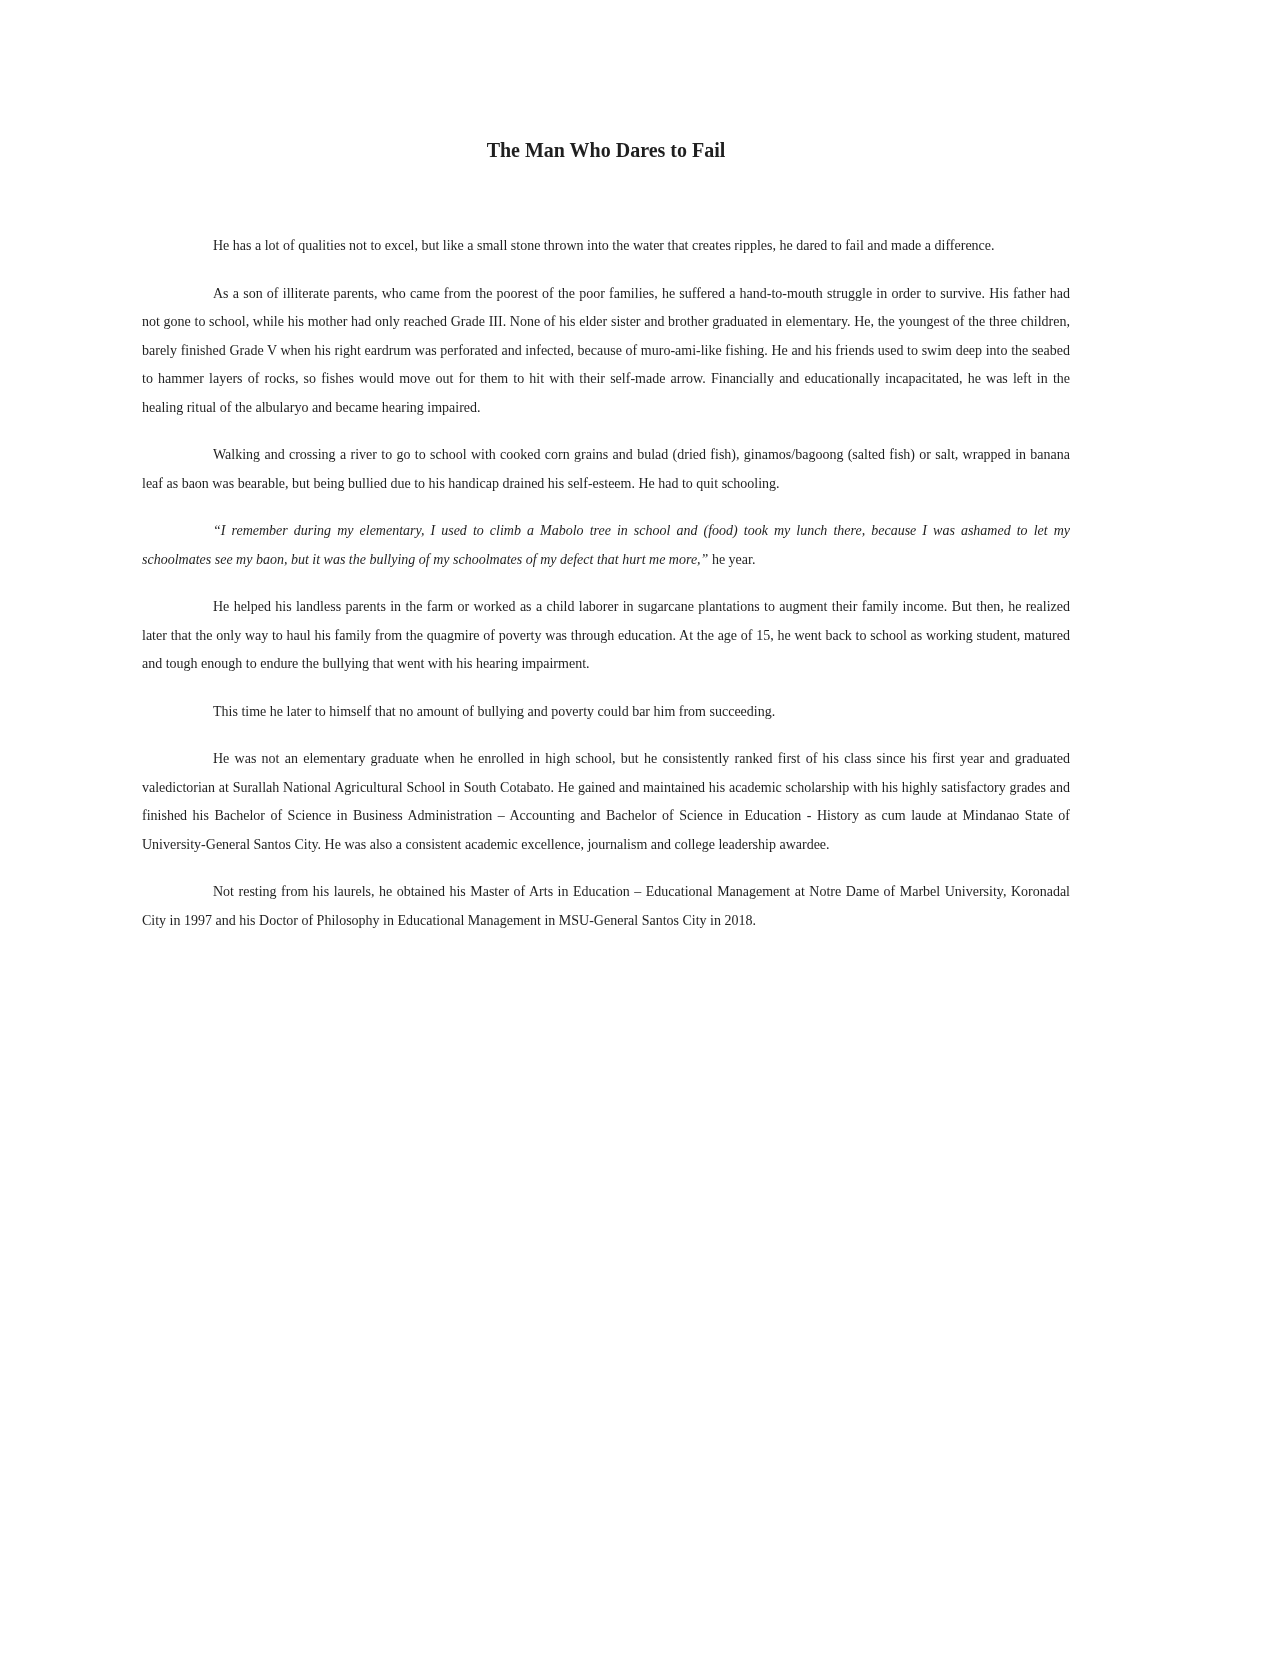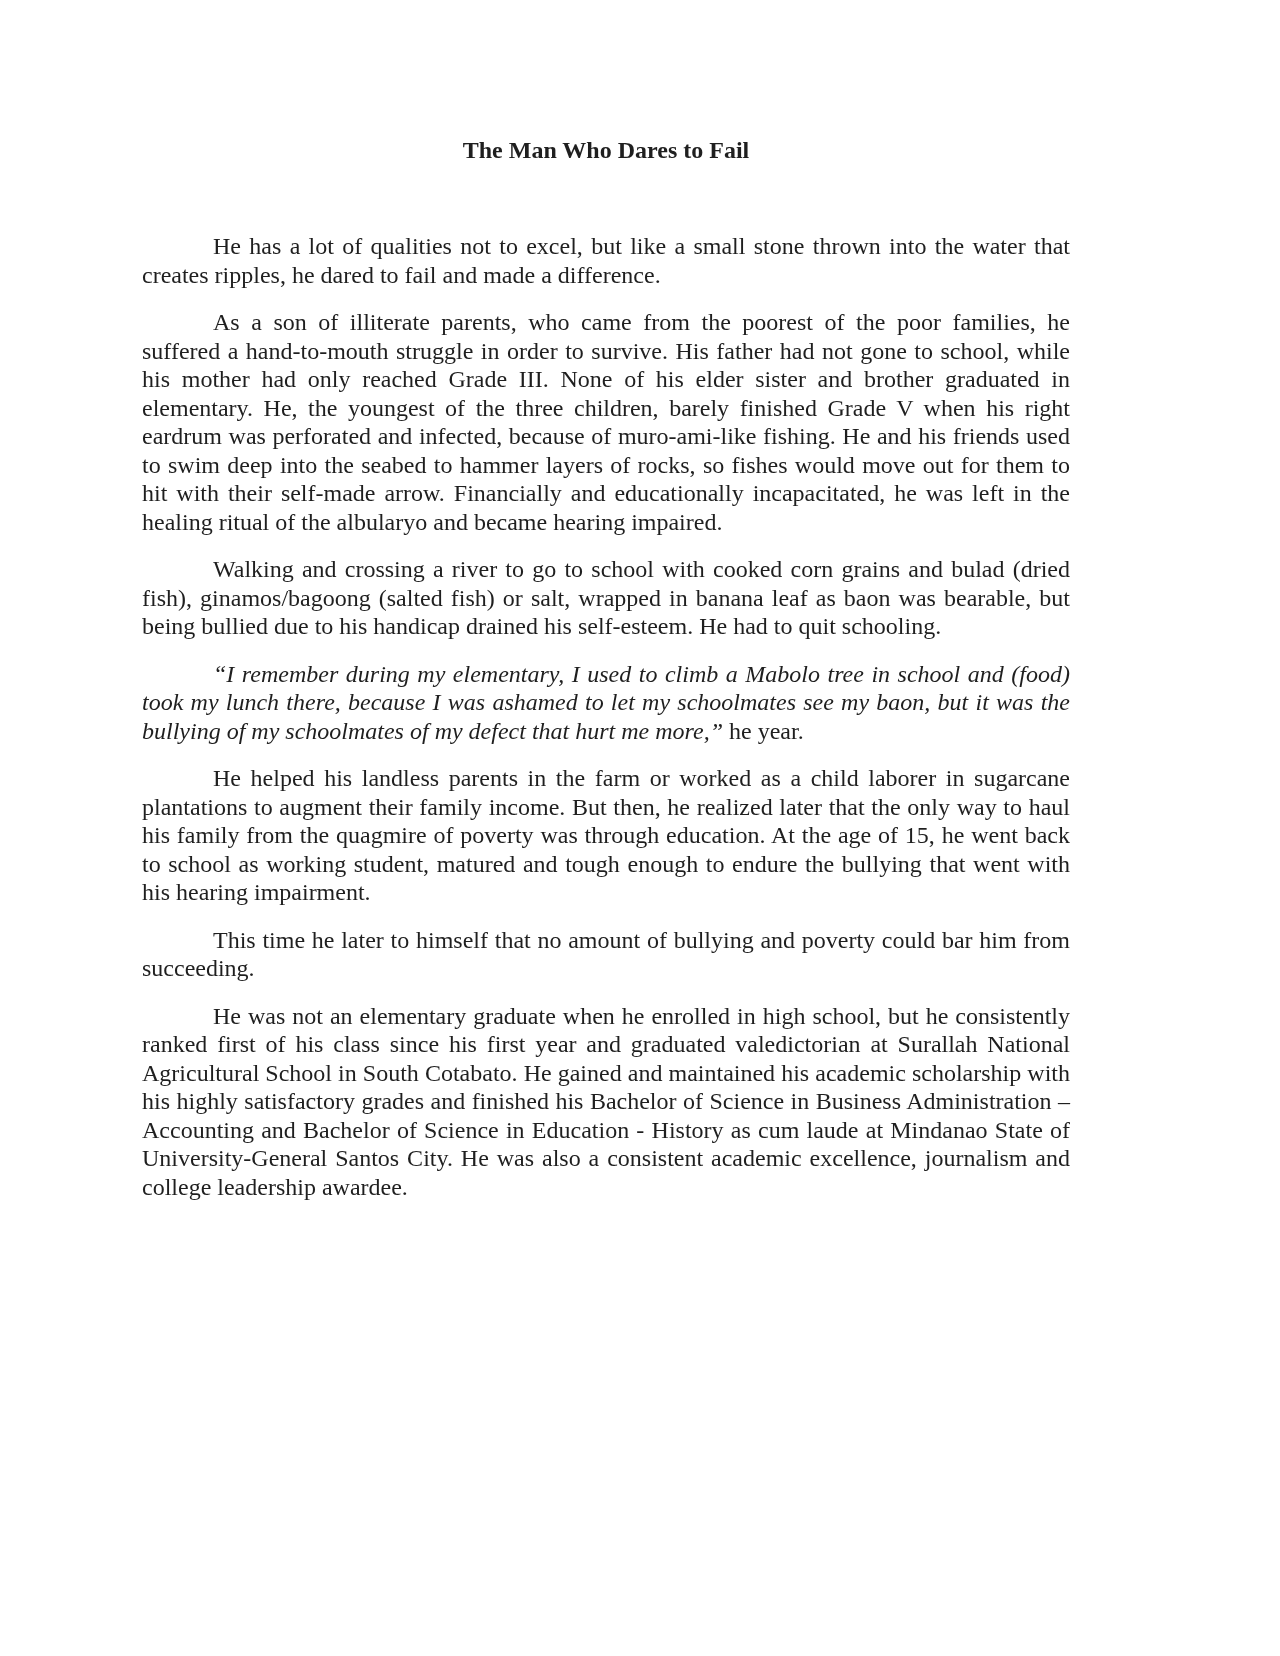--- a/index.html
+++ b/index.html
@@ -19,7 +19,7 @@
   .doc-title {
     text-align: center;
     font-weight: bold;
-    font-size: 24px;
+    font-size: 20px;
     line-height: 24px;
     margin: 0 0 70px 0;
   }

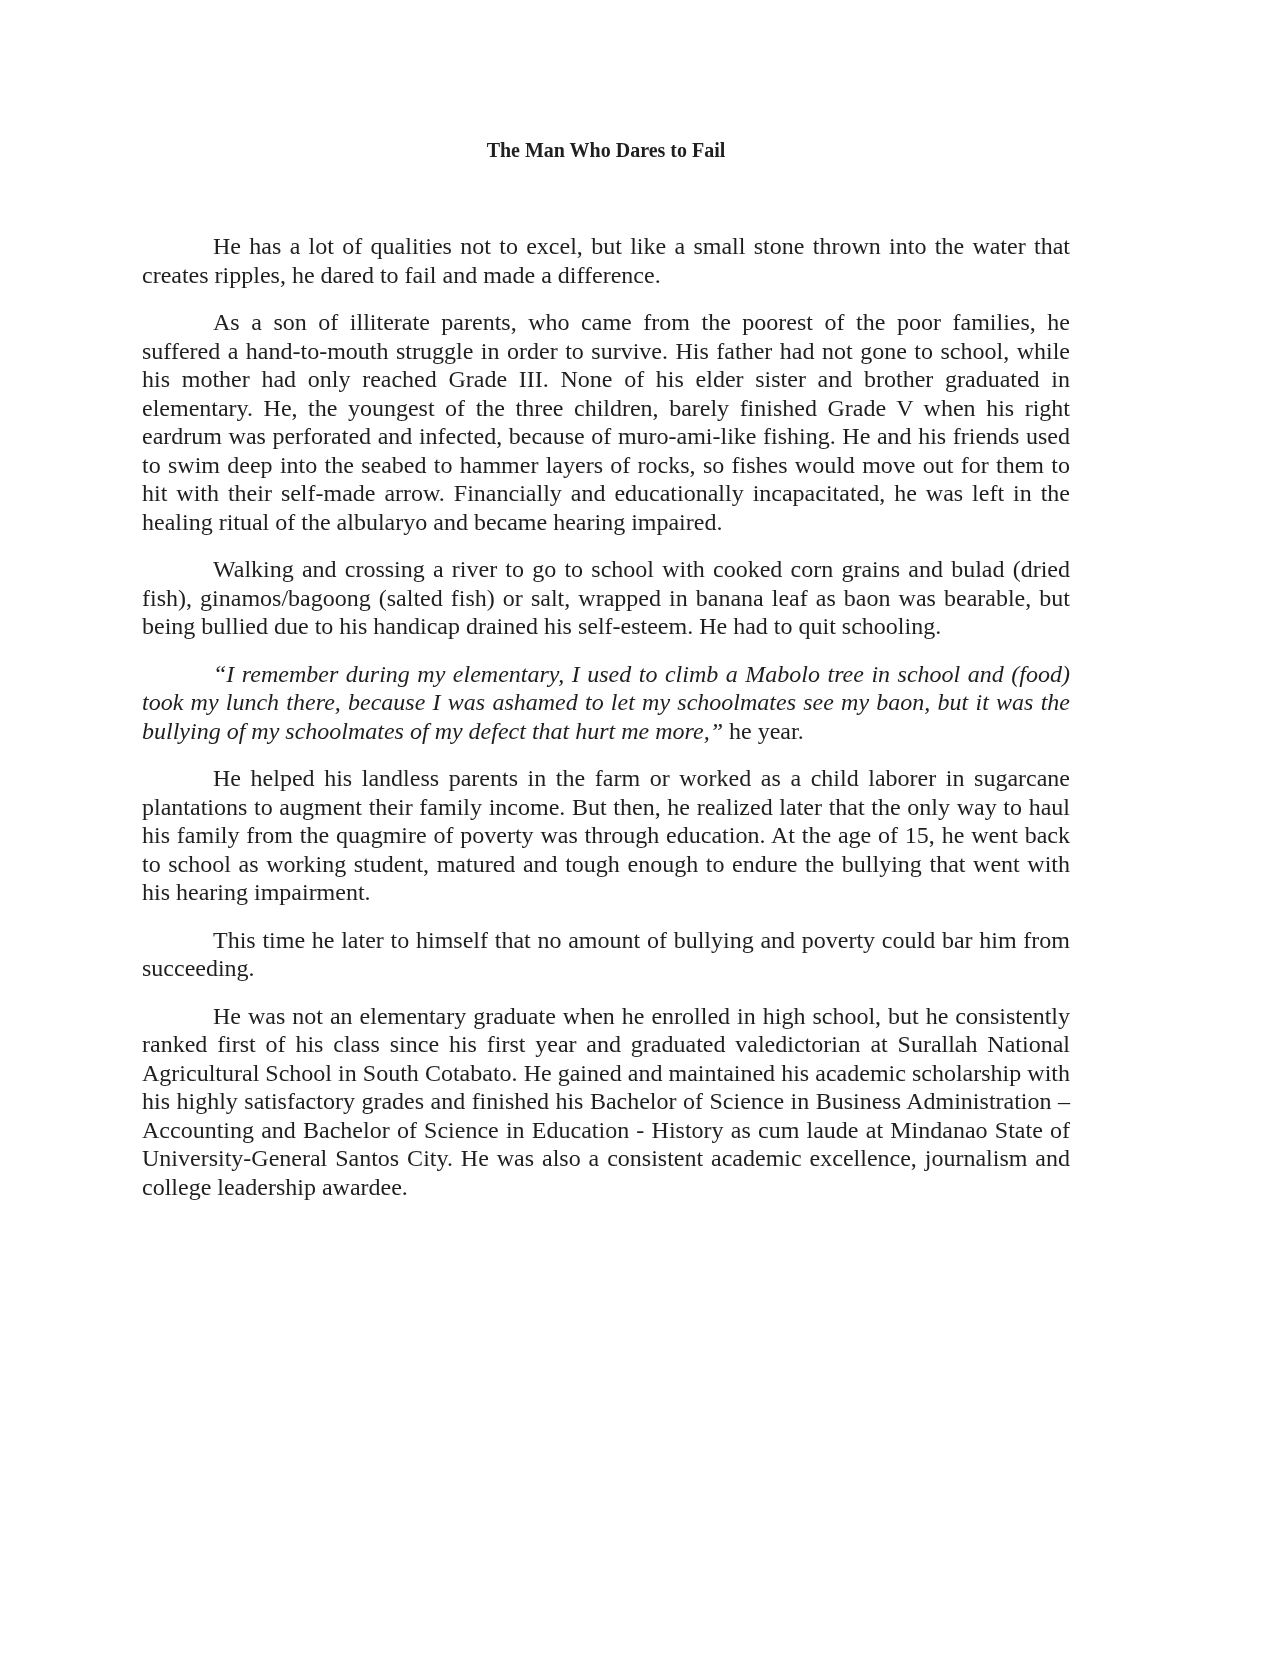--- a/index.html
+++ b/index.html
@@ -24,7 +24,7 @@
     margin: 0 0 70px 0;
   }
   .para {
-    font-size: 24px;
+    font-size: 14px;
     line-height: 28.5px;
     text-align: justify;
     text-indent: 71px;

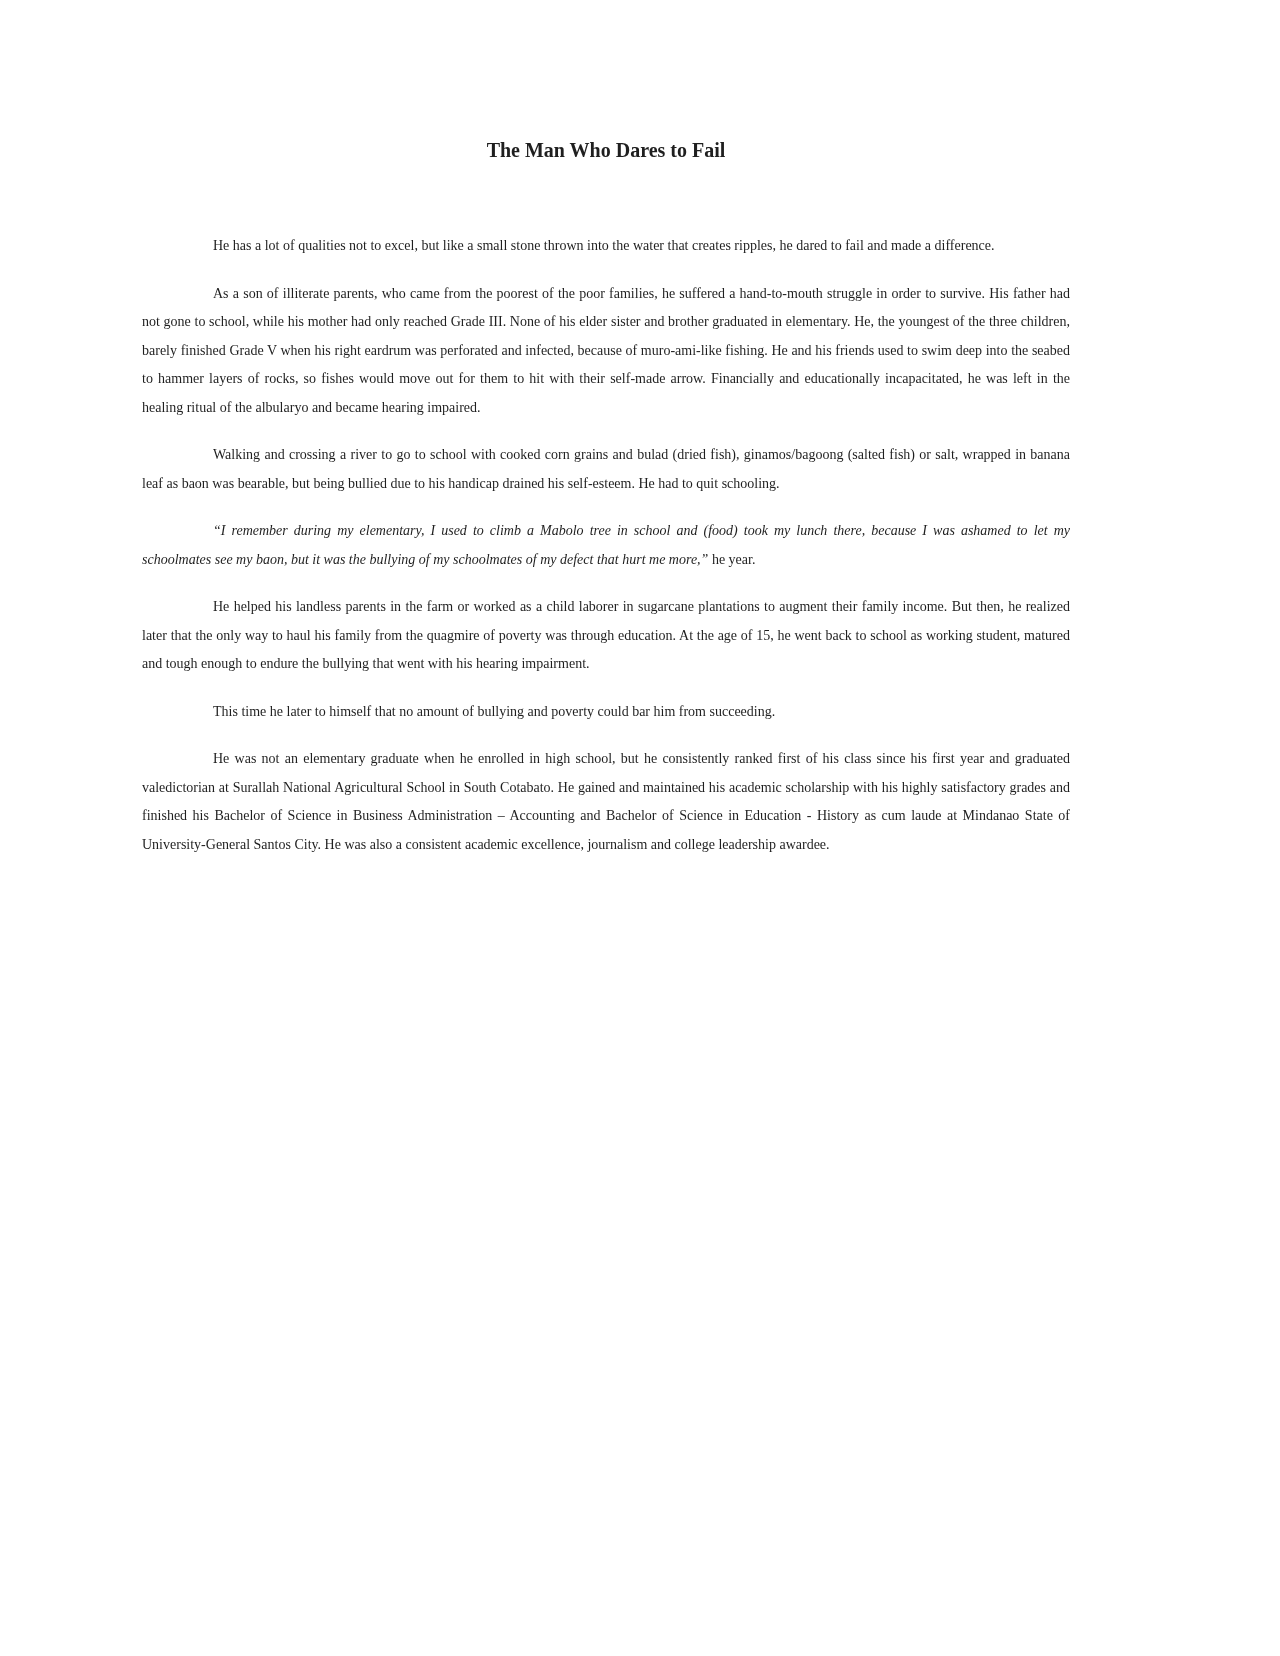--- a/index.html
+++ b/index.html
@@ -61,6 +61,7 @@
 
   <p class="para">He was not an elementary graduate when he enrolled in high school, but he consistently ranked first of his class since his first year and graduated valedictorian at Surallah National Agricultural School in South Cotabato. He gained and maintained his academic scholarship with his highly satisfactory grades and finished his Bachelor of Science in Business Administration – Accounting and Bachelor of Science in Education - History as cum laude at Mindanao State of University-General Santos City. He was also a consistent academic excellence, journalism and college leadership awardee.</p>
 
+  <p class="para">Not resting from his laurels, he obtained his Master of Arts in Education – Educational Management at Notre Dame of Marbel University, Koronadal City in 1997 and his Doctor of Philosophy in Educational Management in MSU-General Santos City in 2018.</p>
 
 </div>
 

